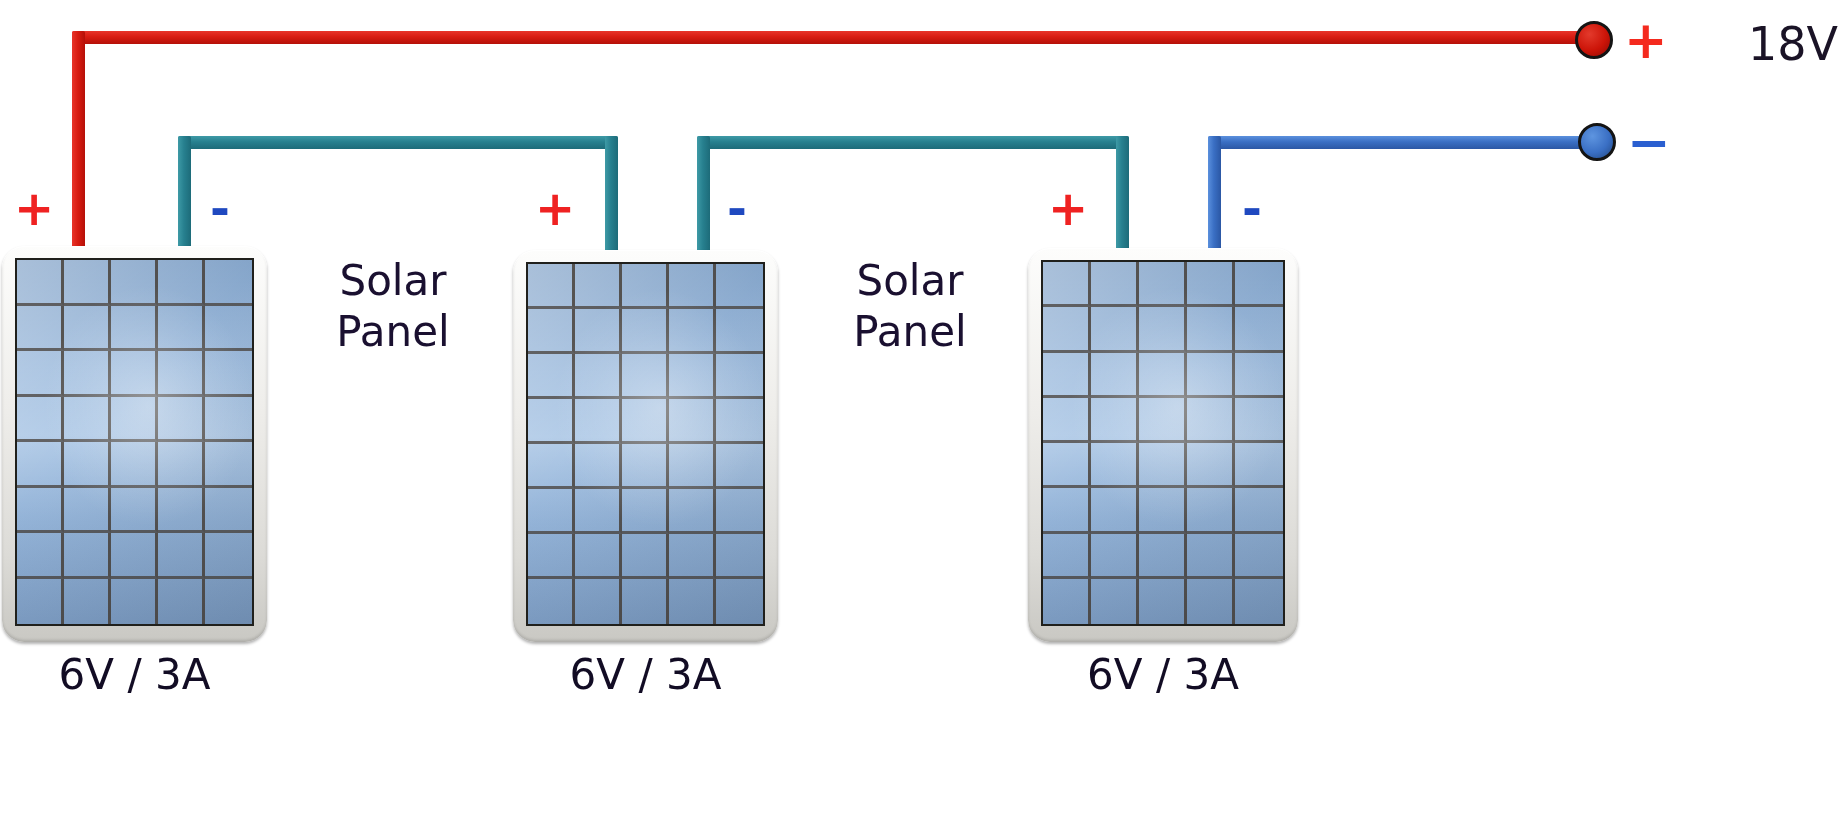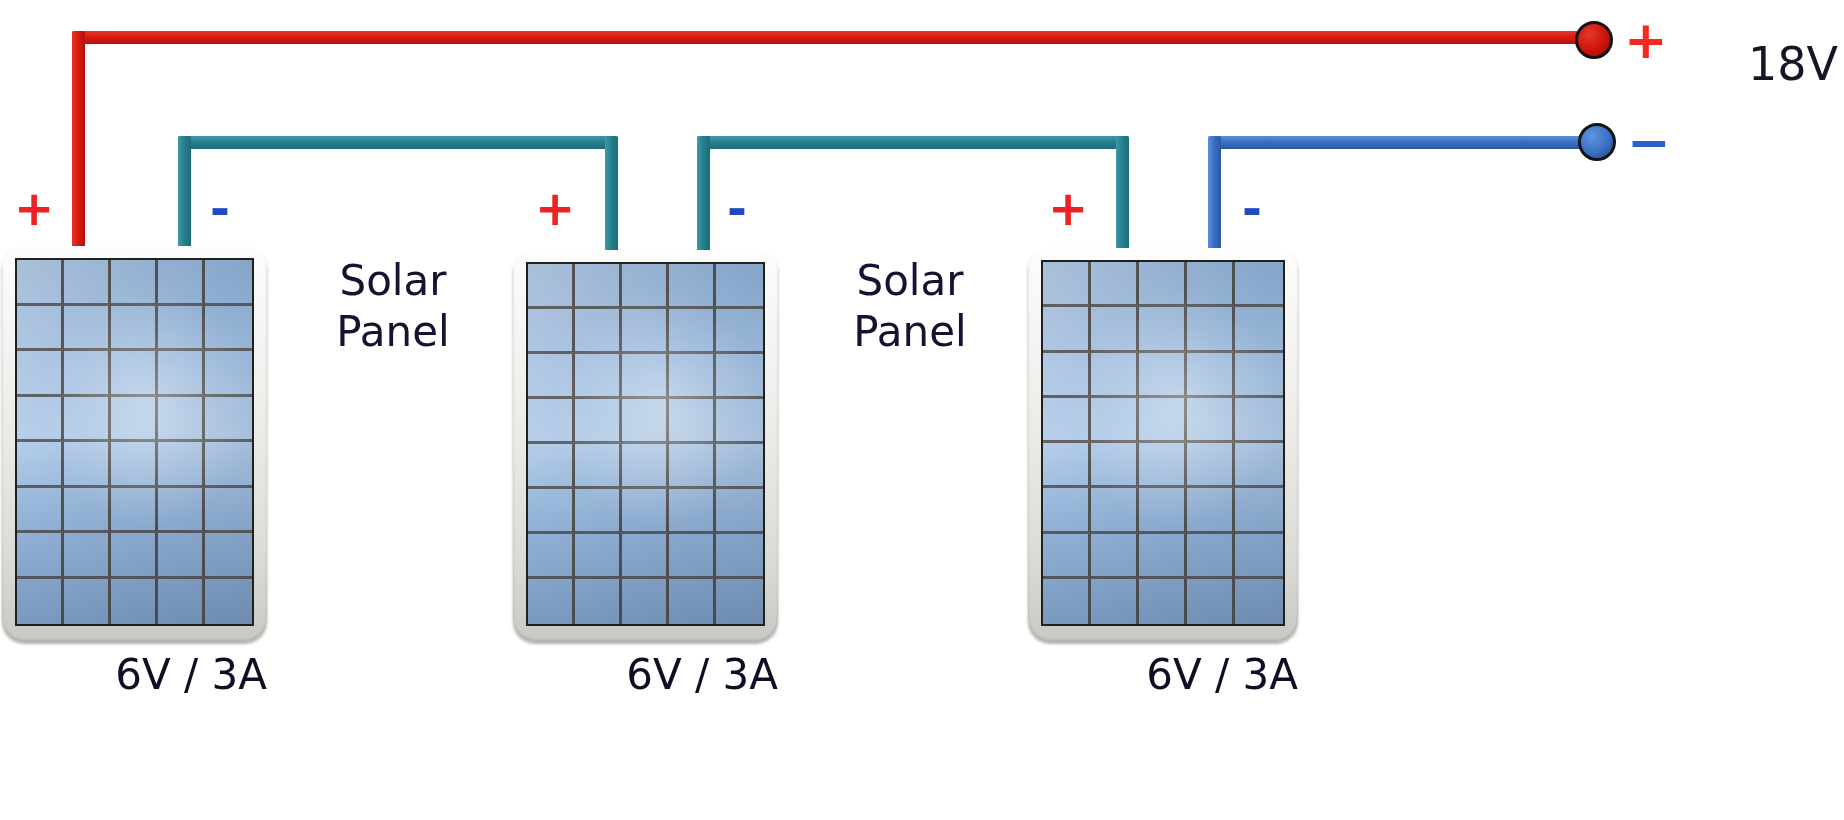--- a/index.html
+++ b/index.html
@@ -152,7 +152,7 @@
   <div class="out-sign out-plus" style="left:1624px; top:14px;">+</div>
   <div class="out-sign out-minus" style="left:1627px; top:116px;">−</div>
 
-  <div class="rating" style="left:1660px; top:40px; width:178px;">18V</div>
+  <div class="rating" style="left:1660px; top:20px; width:178px;">18V</div>
 
   <div class="sign sign-plus" style="left:14px; top:184px;">+</div>
   <div class="sign sign-minus" style="left:210px; top:184px;">-</div>

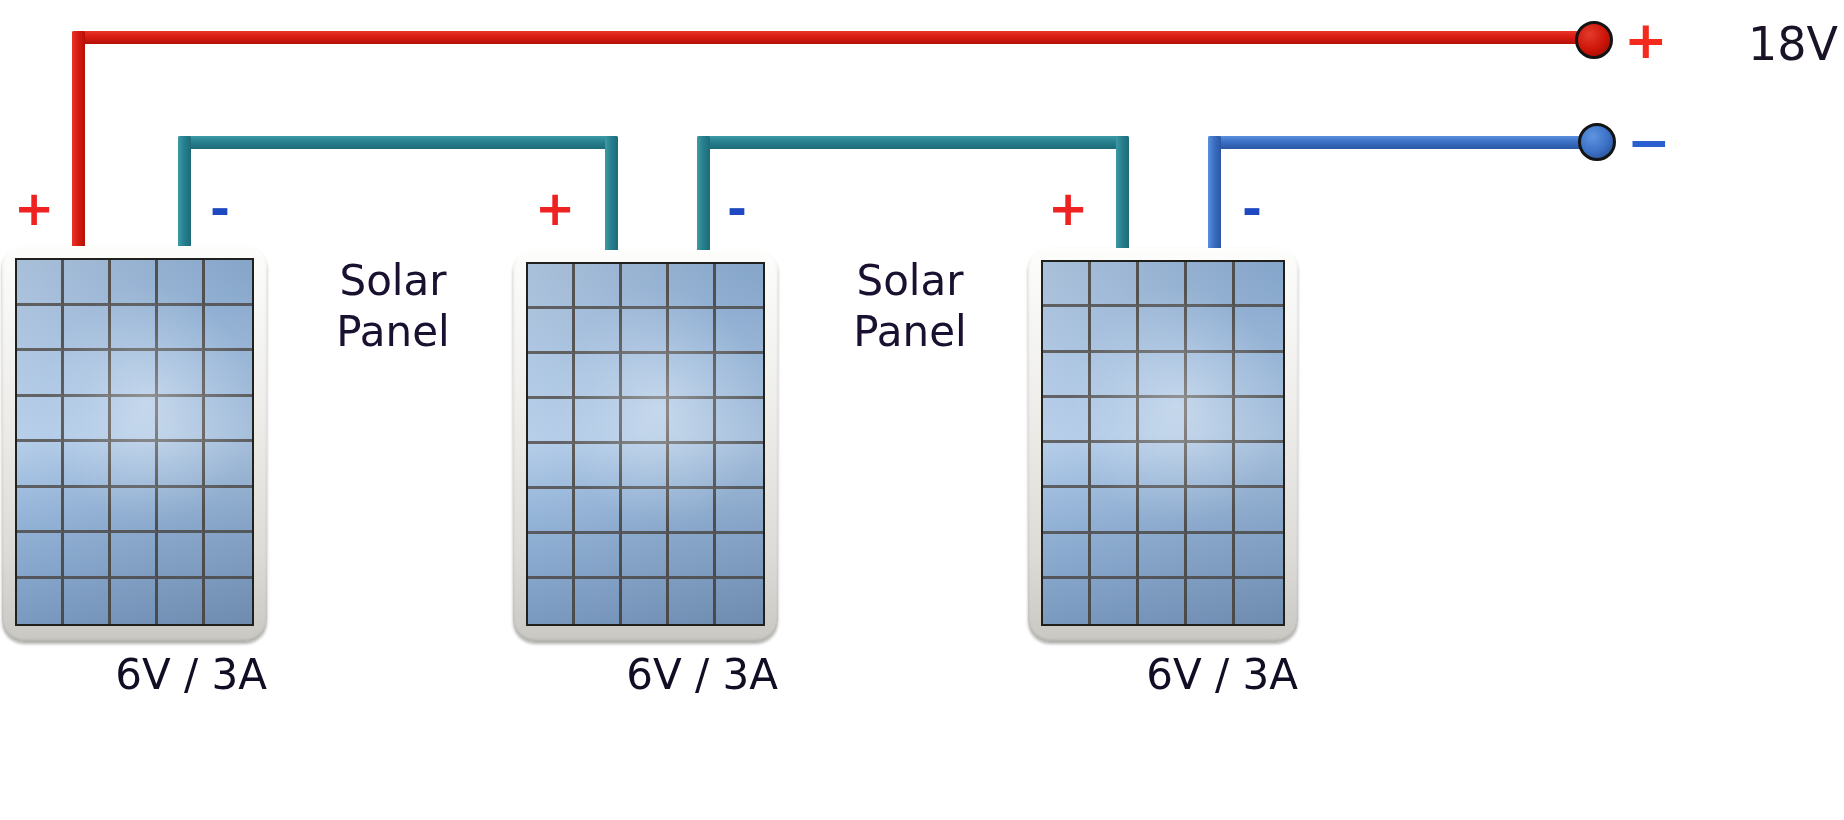--- a/index.html
+++ b/index.html
@@ -80,7 +80,7 @@
     position: absolute;
     color: #120c24;
     font-size: 42px;
-    text-align: right;
+    text-align: center;
     white-space: nowrap;
   }
 

